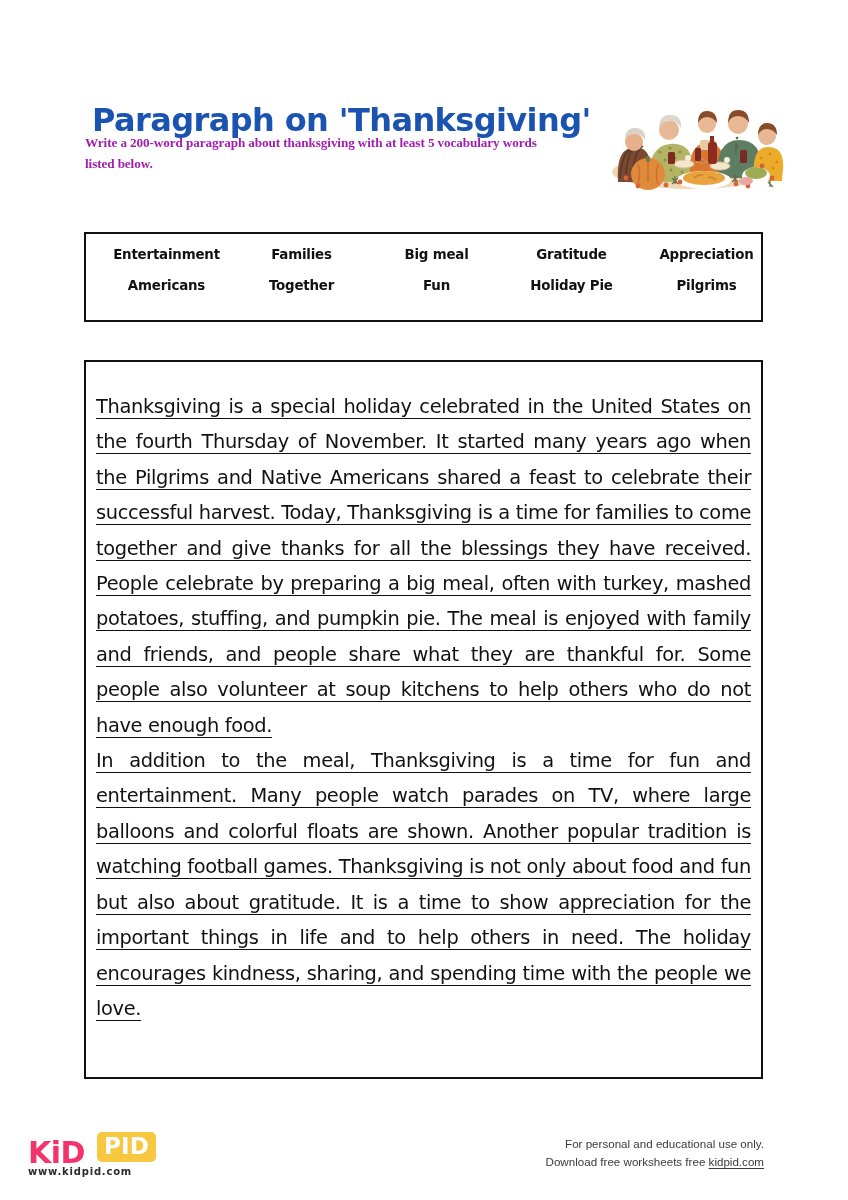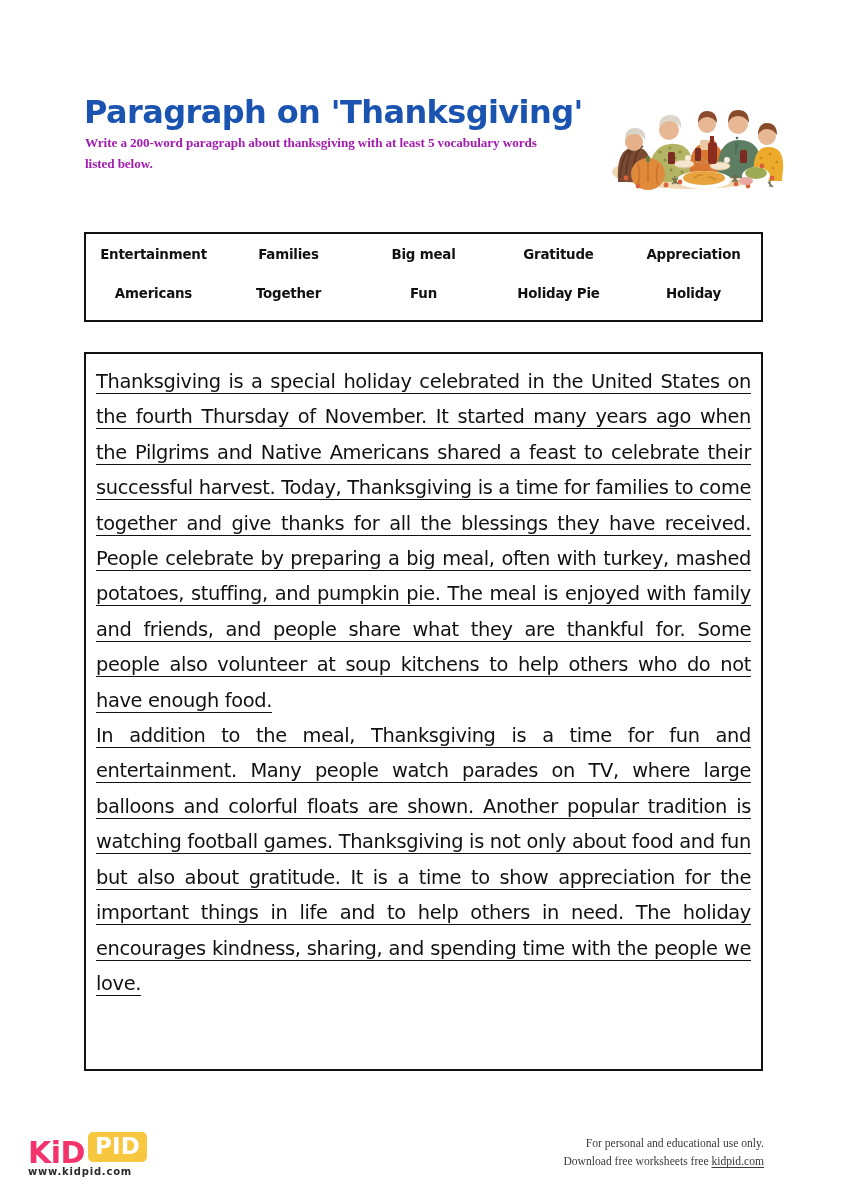--- a/index.html
+++ b/index.html
@@ -33,7 +33,7 @@
     position: absolute;
     left: 0;
     top: 0;
-    margin: 0;
+    margin: 8px;
     font-family: "DejaVu Sans", sans-serif;
     font-size: 32px;
     font-weight: 700;

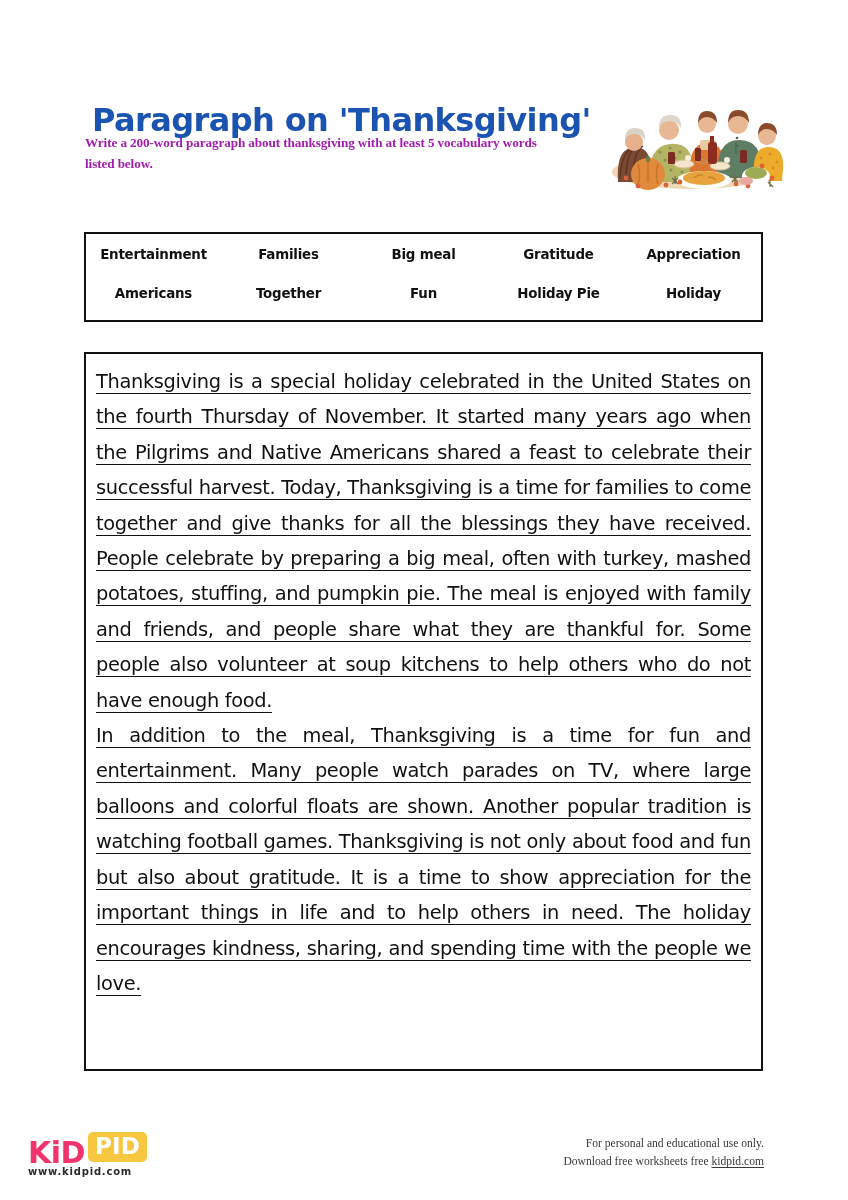--- a/index.html
+++ b/index.html
@@ -79,12 +79,12 @@
   }
   .vocab-grid {
     position: absolute;
-    left: 0;
+    left: 13px;
     top: 13px;
     width: 100%;
     display: grid;
     grid-template-columns: repeat(5, 1fr);
-    row-gap: 24px;
+    row-gap: 16px;
   }
   .vocab-word {
     text-align: center;

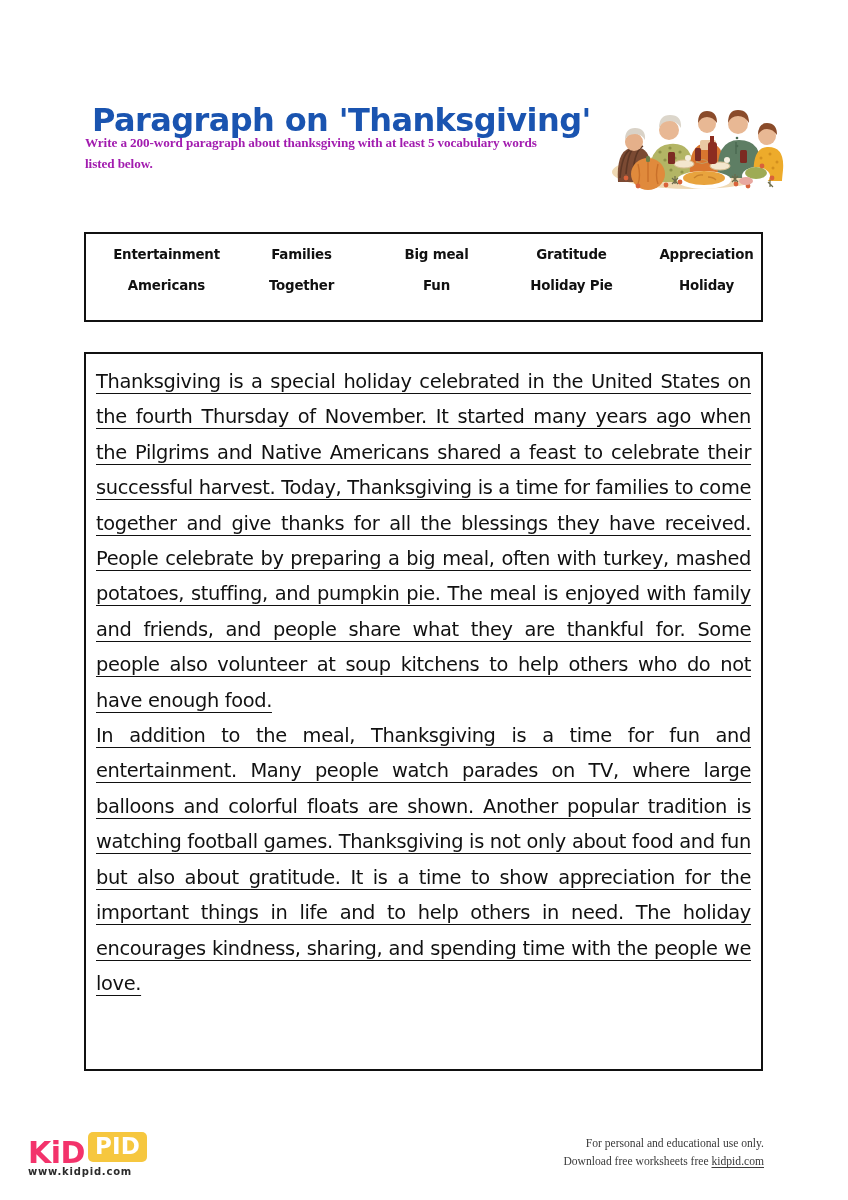--- a/index.html
+++ b/index.html
@@ -301,7 +301,7 @@
       <div class="vocab-word">Together</div>
       <div class="vocab-word">Fun</div>
       <div class="vocab-word">Holiday Pie</div>
-      <div class="vocab-word">Holiday</div>
+      <div class="vocab-word">Pilgrims</div>
     </div>
   </div>
 

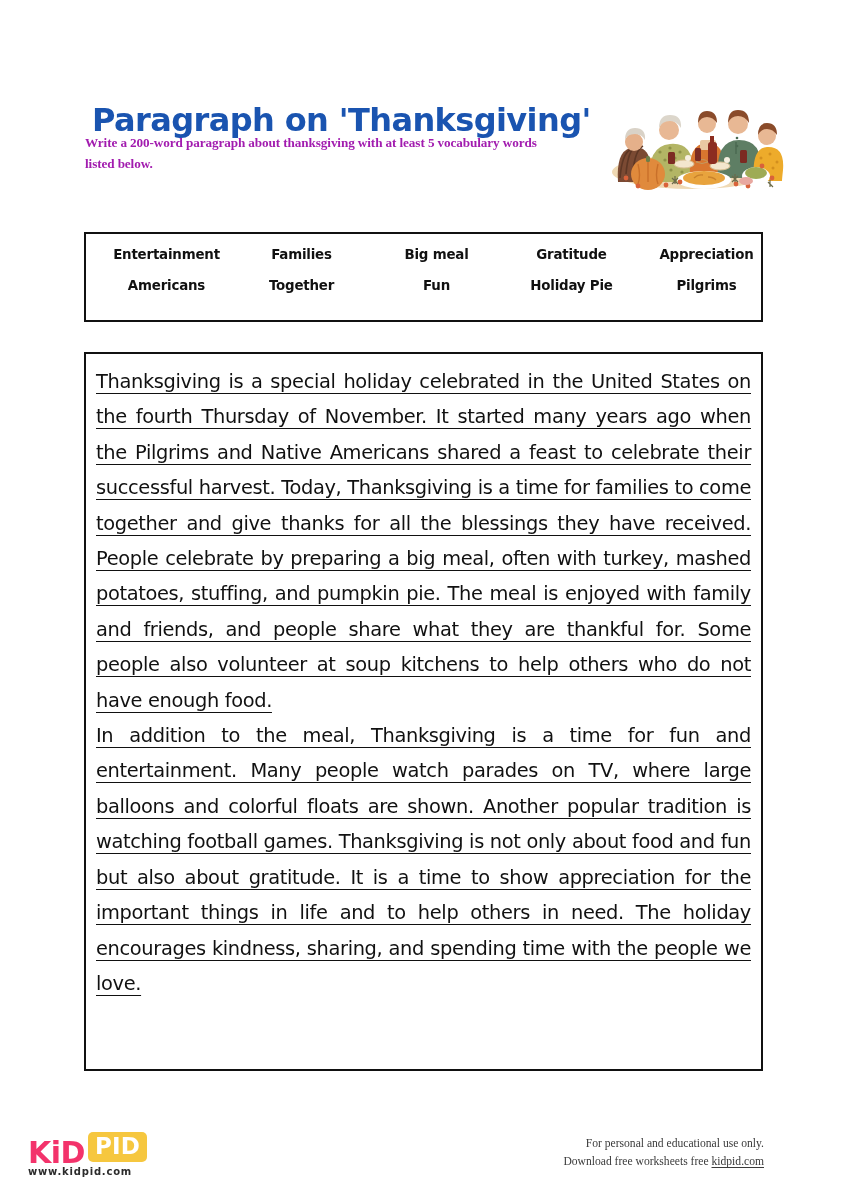--- a/index.html
+++ b/index.html
@@ -100,13 +100,13 @@
   .essay-box {
     position: absolute;
     left: 84px;
-    top: 352px;
+    top: 360px;
     width: 679px;
     height: 719px;
     border: 2.5px solid #111111;
     box-sizing: border-box;
     background: #ffffff;
-    padding: 10px 10px 0 10px;
+    padding: 27px 10px 0 10px;
   }
   .essay-para {
     margin: 0;

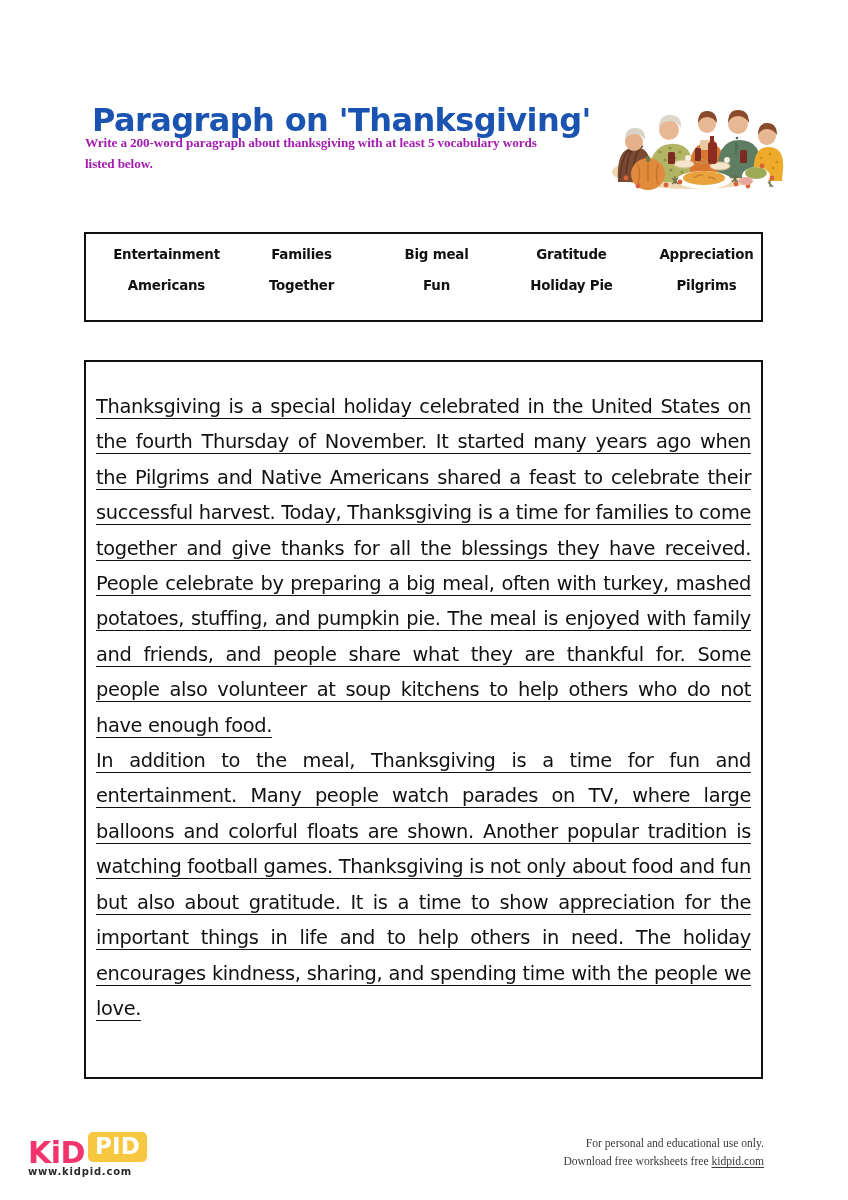--- a/index.html
+++ b/index.html
@@ -154,7 +154,7 @@
     margin-top: 12px;
   }
   .logo-pid {
-    margin-left: 3px;
+    margin-left: 12px;
     background: #f6c73f;
     border-radius: 5px;
     padding: 2px 7px 3px 7px;

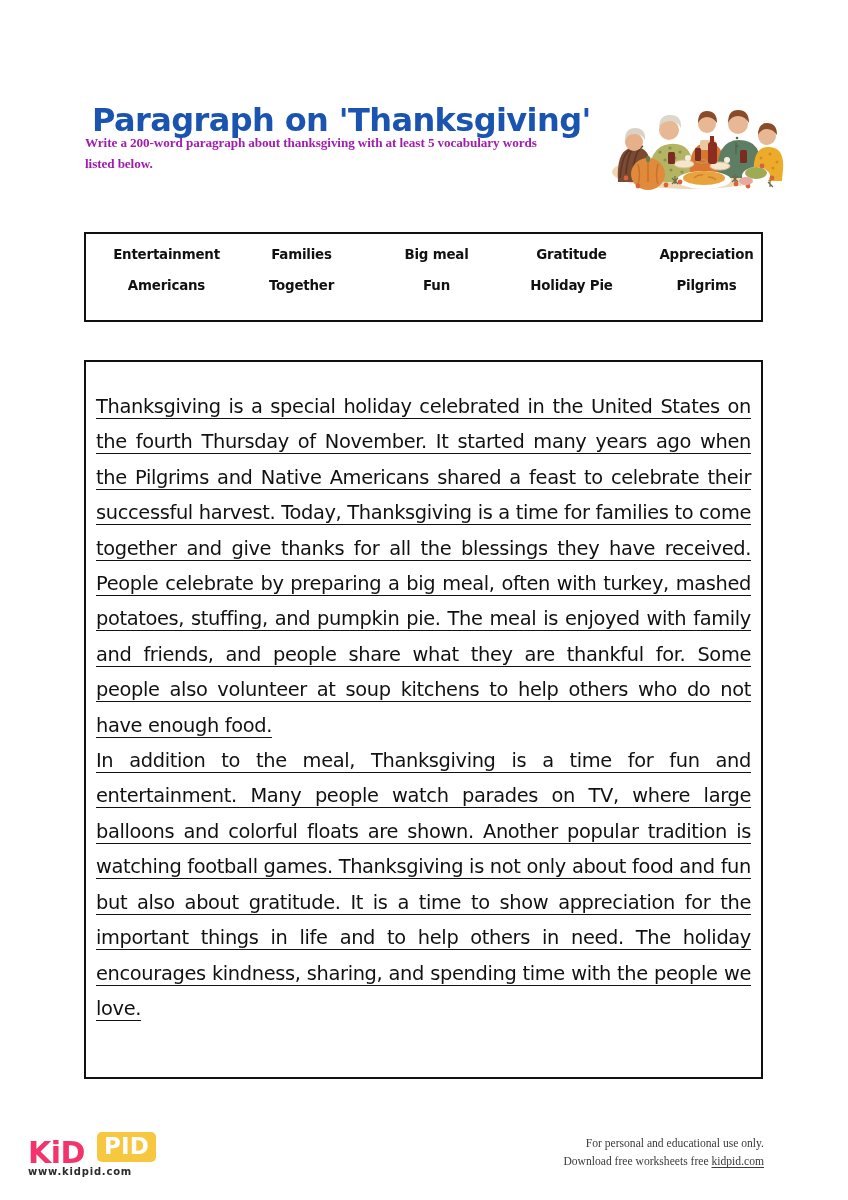--- a/index.html
+++ b/index.html
@@ -180,7 +180,7 @@
     text-align: right;
   }
   .footer-line {
-    font-family: Liberation Serif, serif;
+    font-family: Liberation Sans, sans-serif;
     font-size: 11.6px;
     color: #3a3a3a;
     line-height: 18px;

